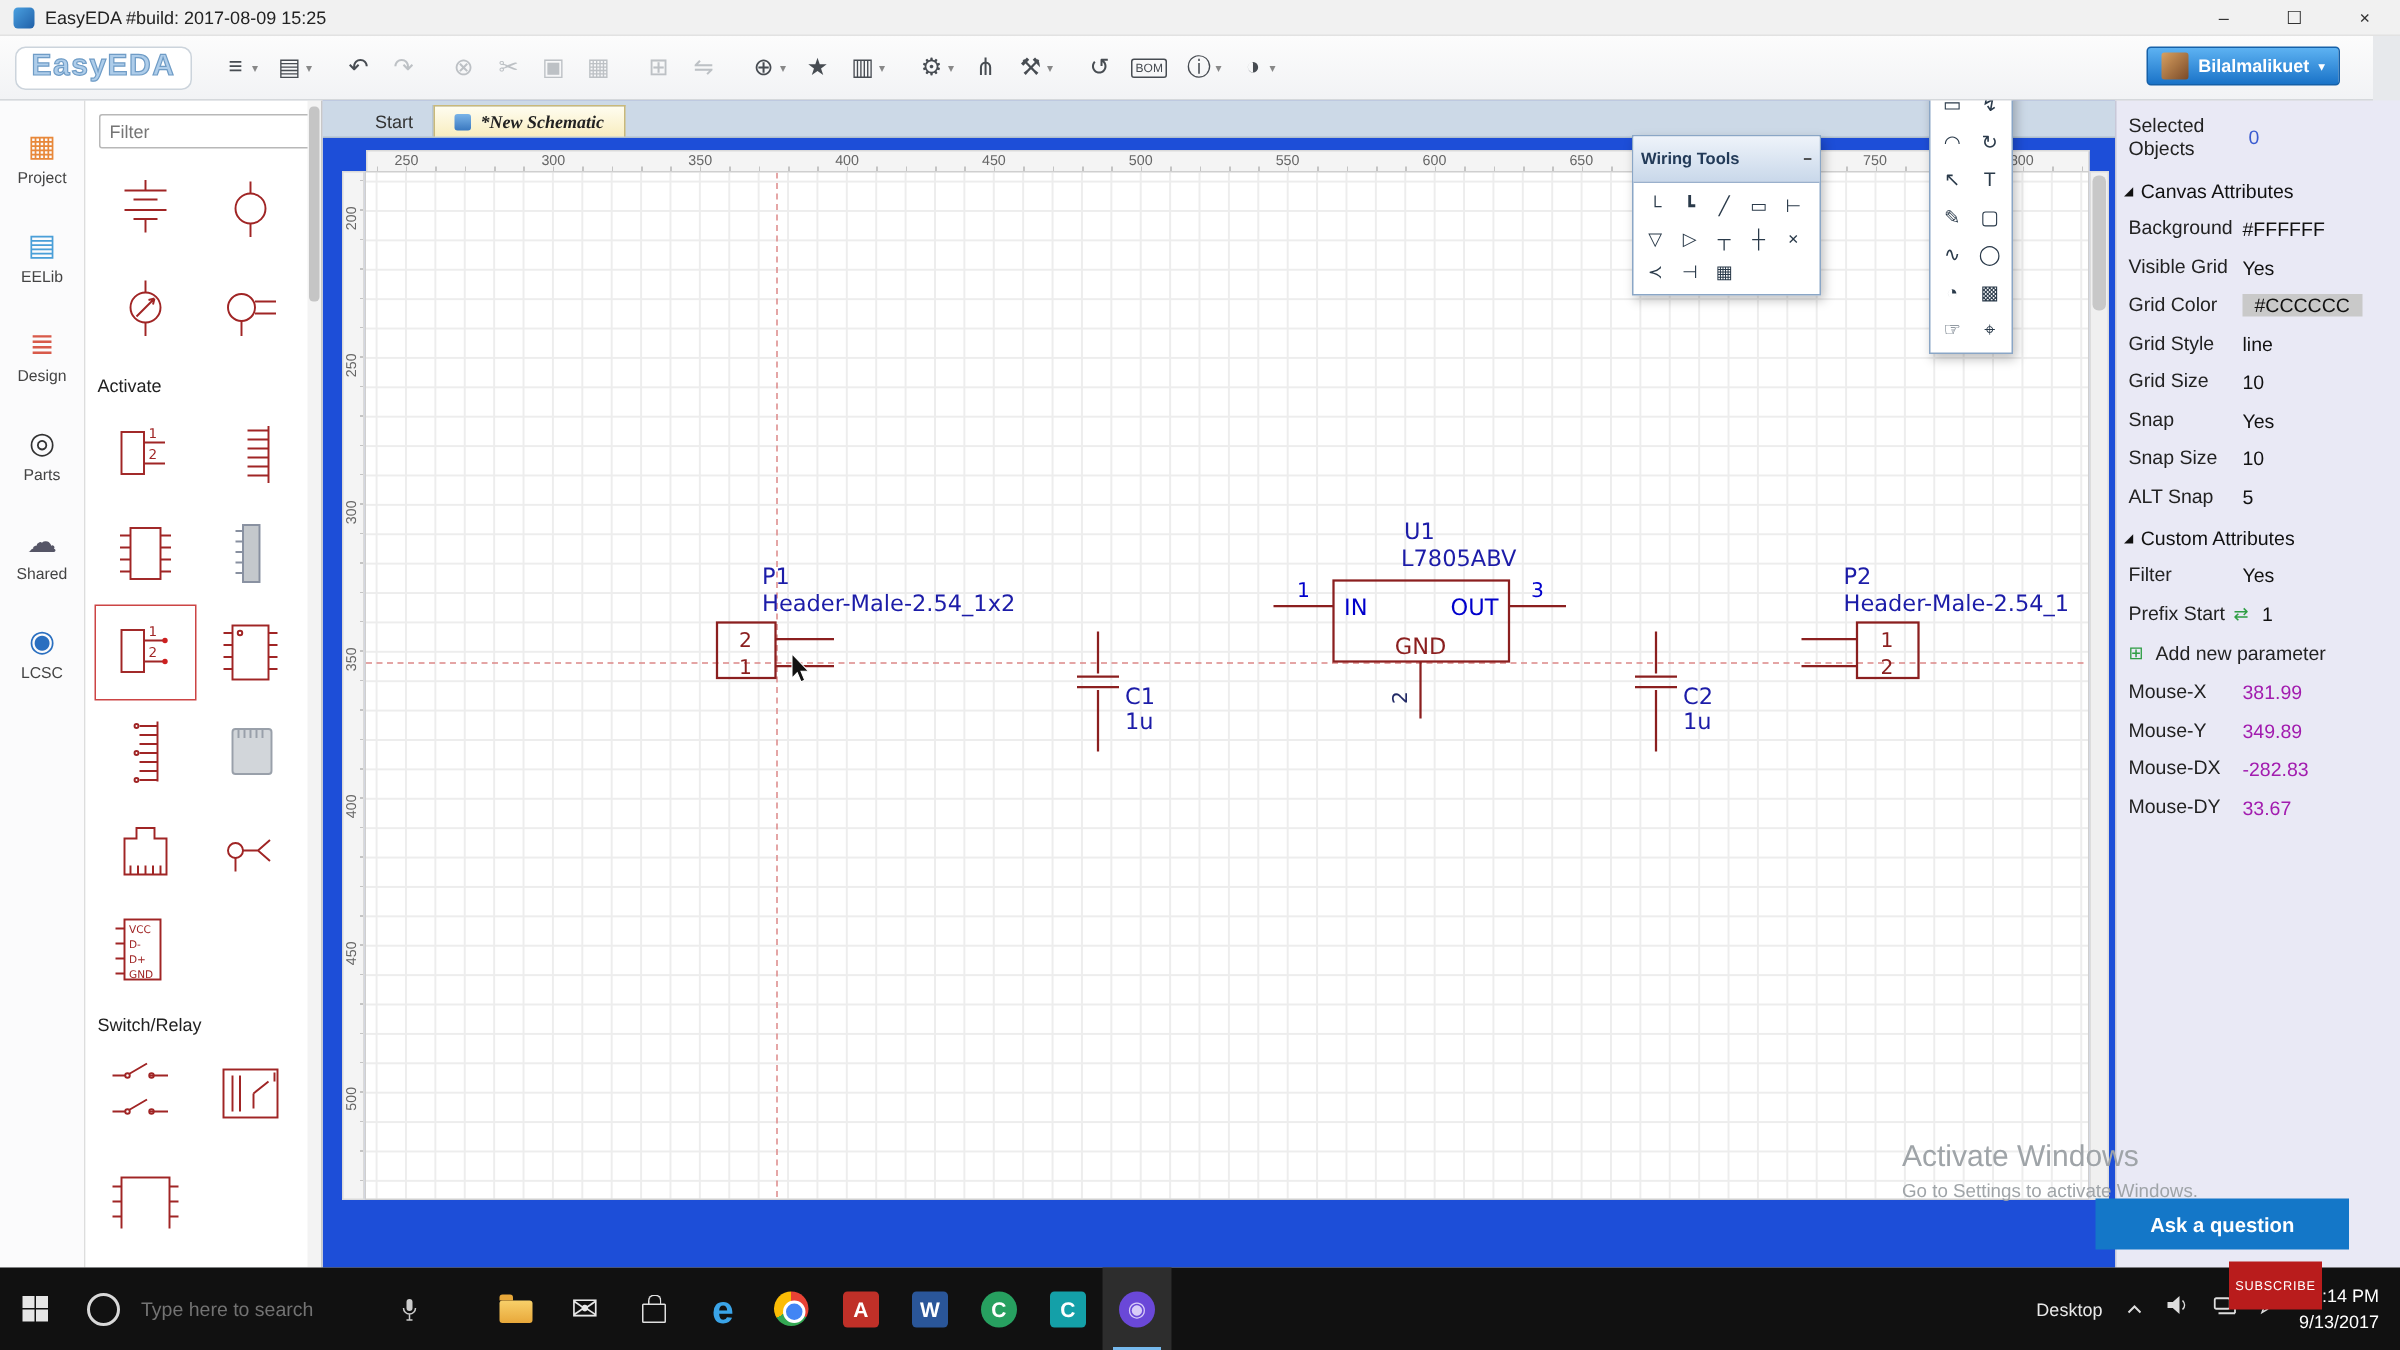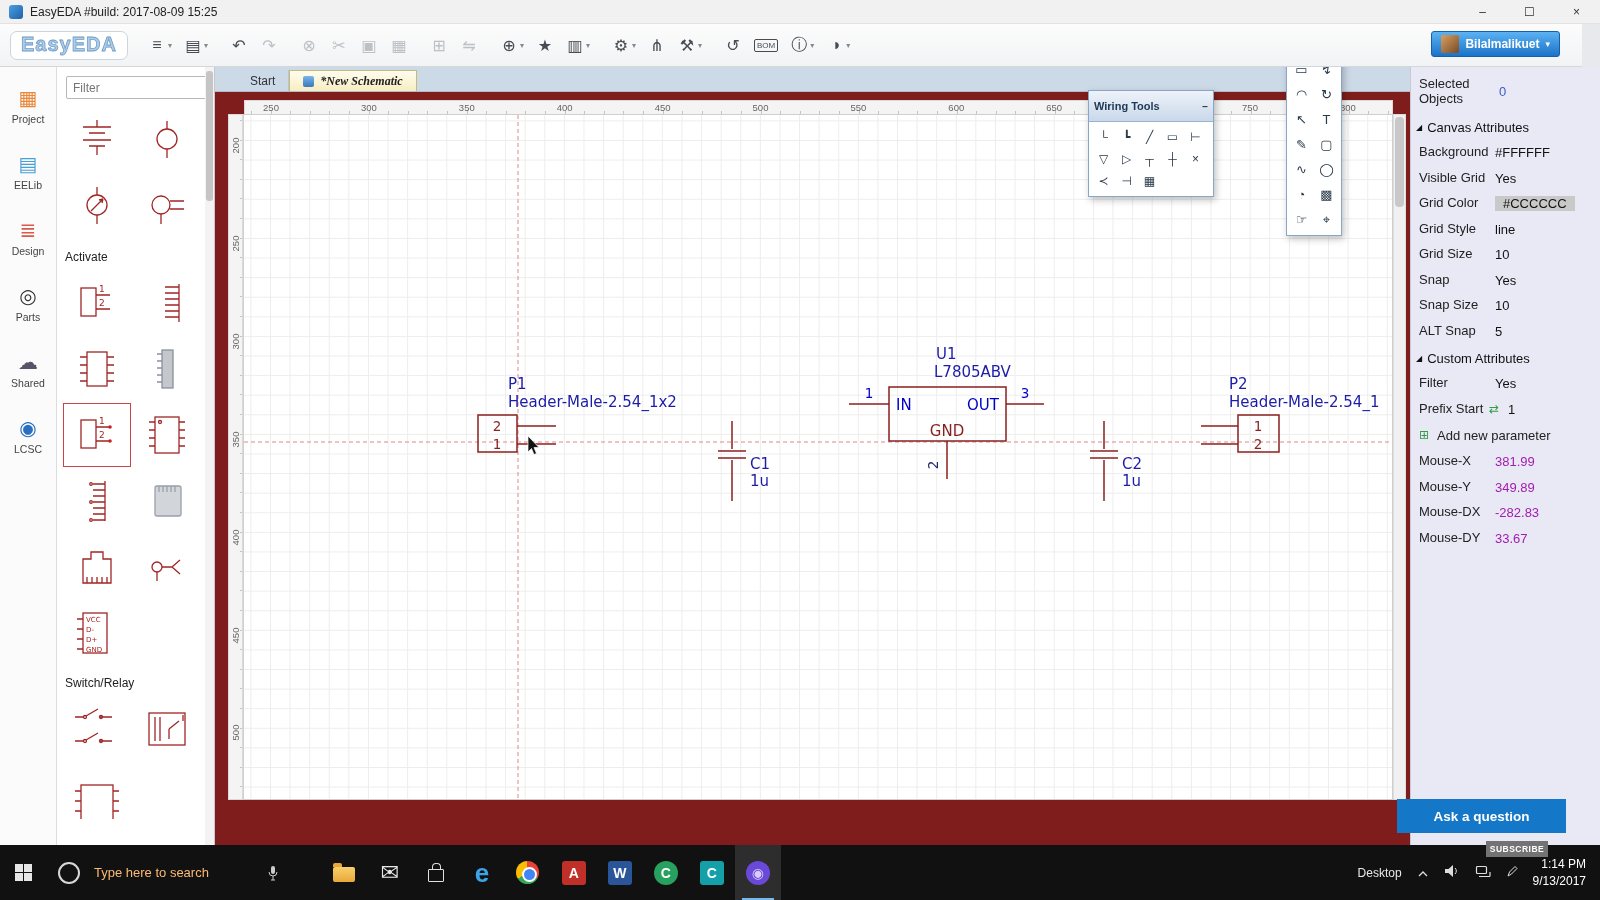--- a/index.html
+++ b/index.html
@@ -47,7 +47,7 @@
 .lib-thumb{position:absolute;top:4px;left:1px;width:7px;height:130px;background:#c5c5c5;border-radius:3px}
 
 
-.canvas-region{position:absolute;left:215px;top:67px;width:1195px;height:778px;background:#7f1d1d;z-index:1}
+.canvas-region{position:absolute;left:215px;top:67px;width:1195px;height:778px;background:#1d4ed8;z-index:1}
 .tabbar{position:absolute;left:0;top:0;width:100%;height:25px;background:#ccd9e7;border-bottom:1px solid #aebecd;display:flex;align-items:flex-end;padding-left:22px}
 .tab{height:21px;display:flex;align-items:center;padding:0 13px;font-size:12px;color:#333;border-right:1px solid #b8c6d4}
 .tab.active{background:linear-gradient(#fffdf0,#f8edc0);border:1px solid #c9b97a;border-bottom:none;font-family:"Liberation Serif","DejaVu Serif",serif;font-style:italic;font-weight:bold;gap:6px;color:#222}

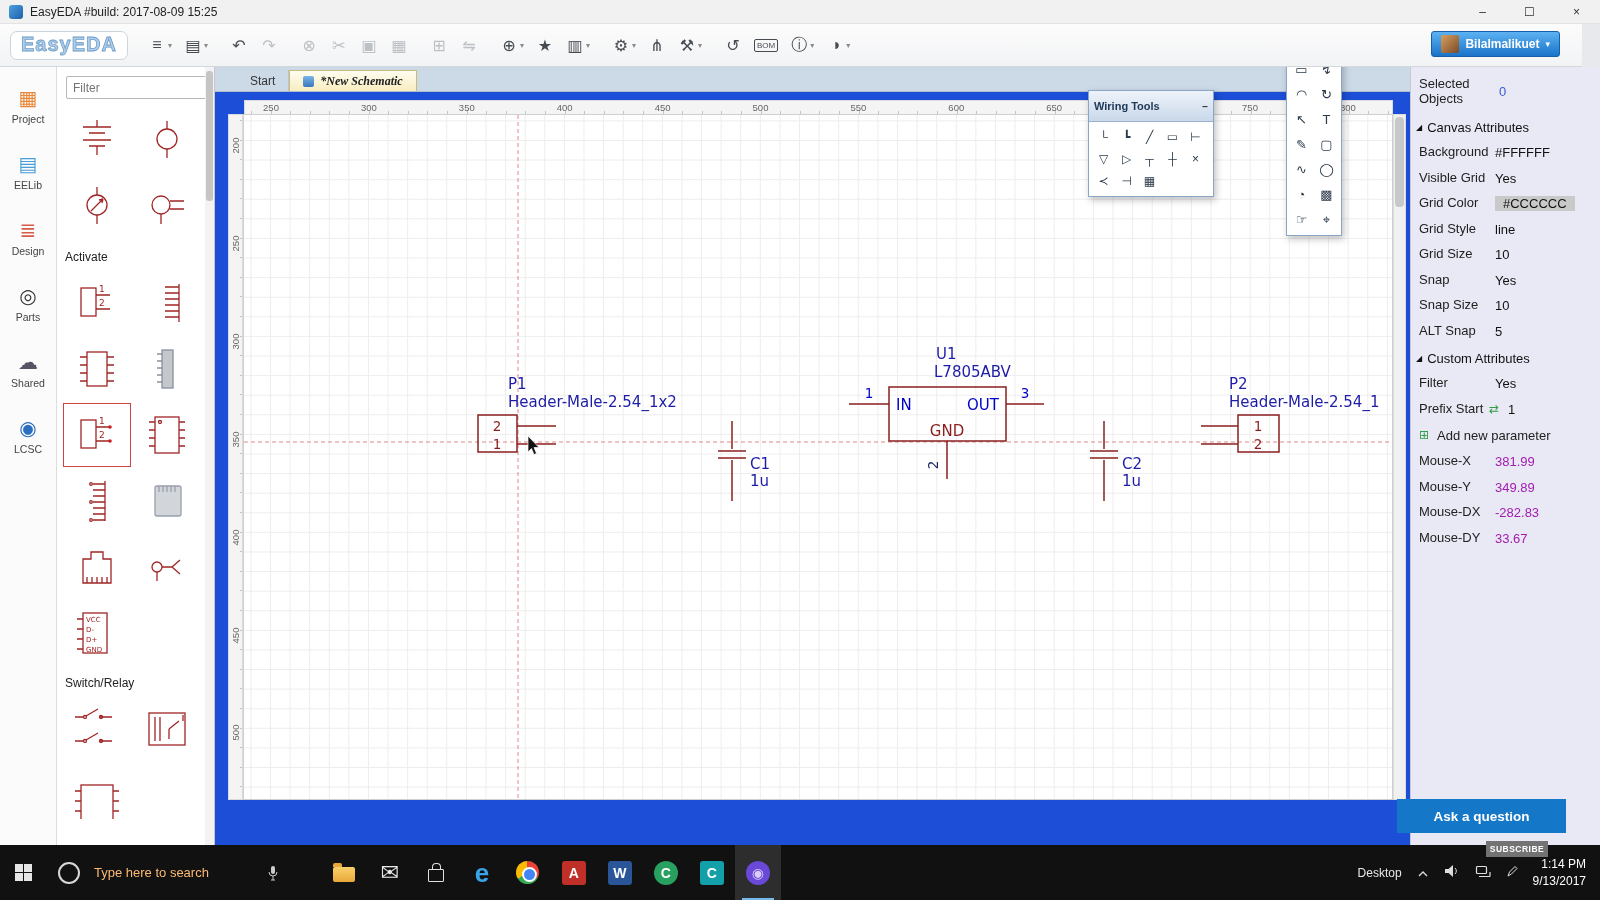--- a/index.html
+++ b/index.html
@@ -619,6 +619,10 @@
       </div>
   </div>
 
+  <div class="watermark">
+    <div class="wm1">Activate Windows</div>
+    <div class="wm2">Go to Settings to activate Windows.</div>
+  </div>
 
   <button class="ask-btn">Ask a question</button>
 

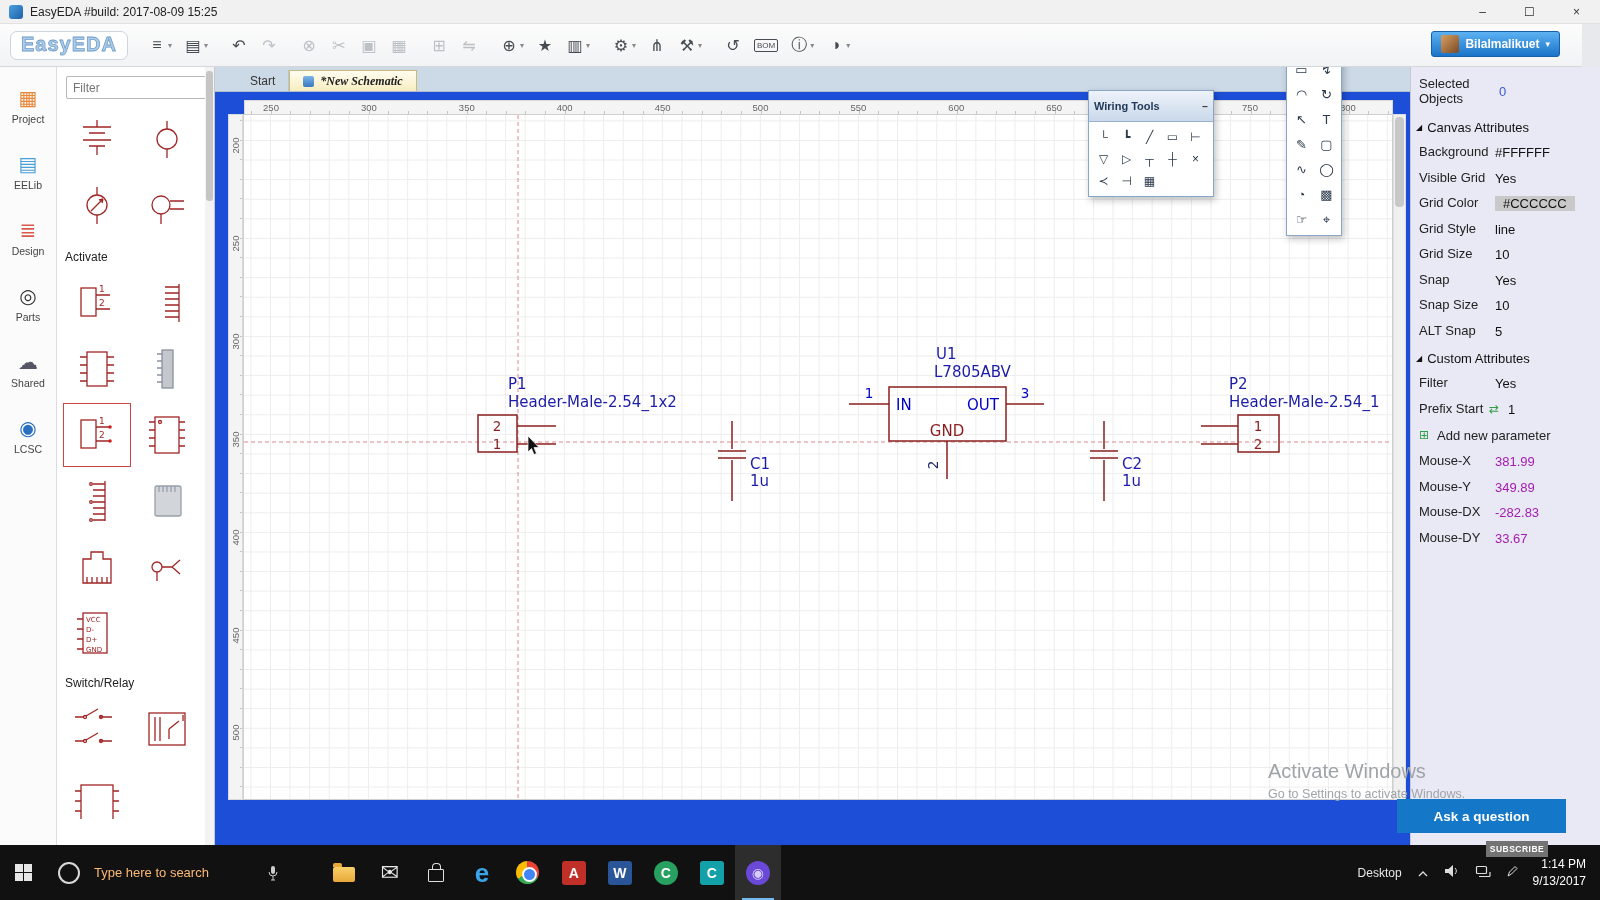--- a/index.html
+++ b/index.html
@@ -126,7 +126,7 @@
 .tray{margin-left:auto;display:flex;align-items:center;gap:15px;padding-right:14px}
 .tray .txt{font-size:12px;color:#e8e8e8}
 .clock{text-align:right;font-size:12px;line-height:1.35;color:#fff}
-.subscribe{position:absolute;left:1486px;top:841px;width:62px;height:16px;background:#737373;color:#fff;font-size:8.5px;font-weight:bold;display:flex;align-items:center;justify-content:center;letter-spacing:.5px;z-index:12}
+.subscribe{position:absolute;left:1486px;top:841px;width:62px;height:32px;background:#b91c1c;color:#fff;font-size:8.5px;font-weight:normal;display:flex;align-items:center;justify-content:center;letter-spacing:.5px;z-index:12}
 </style>
 </head>
 <body>

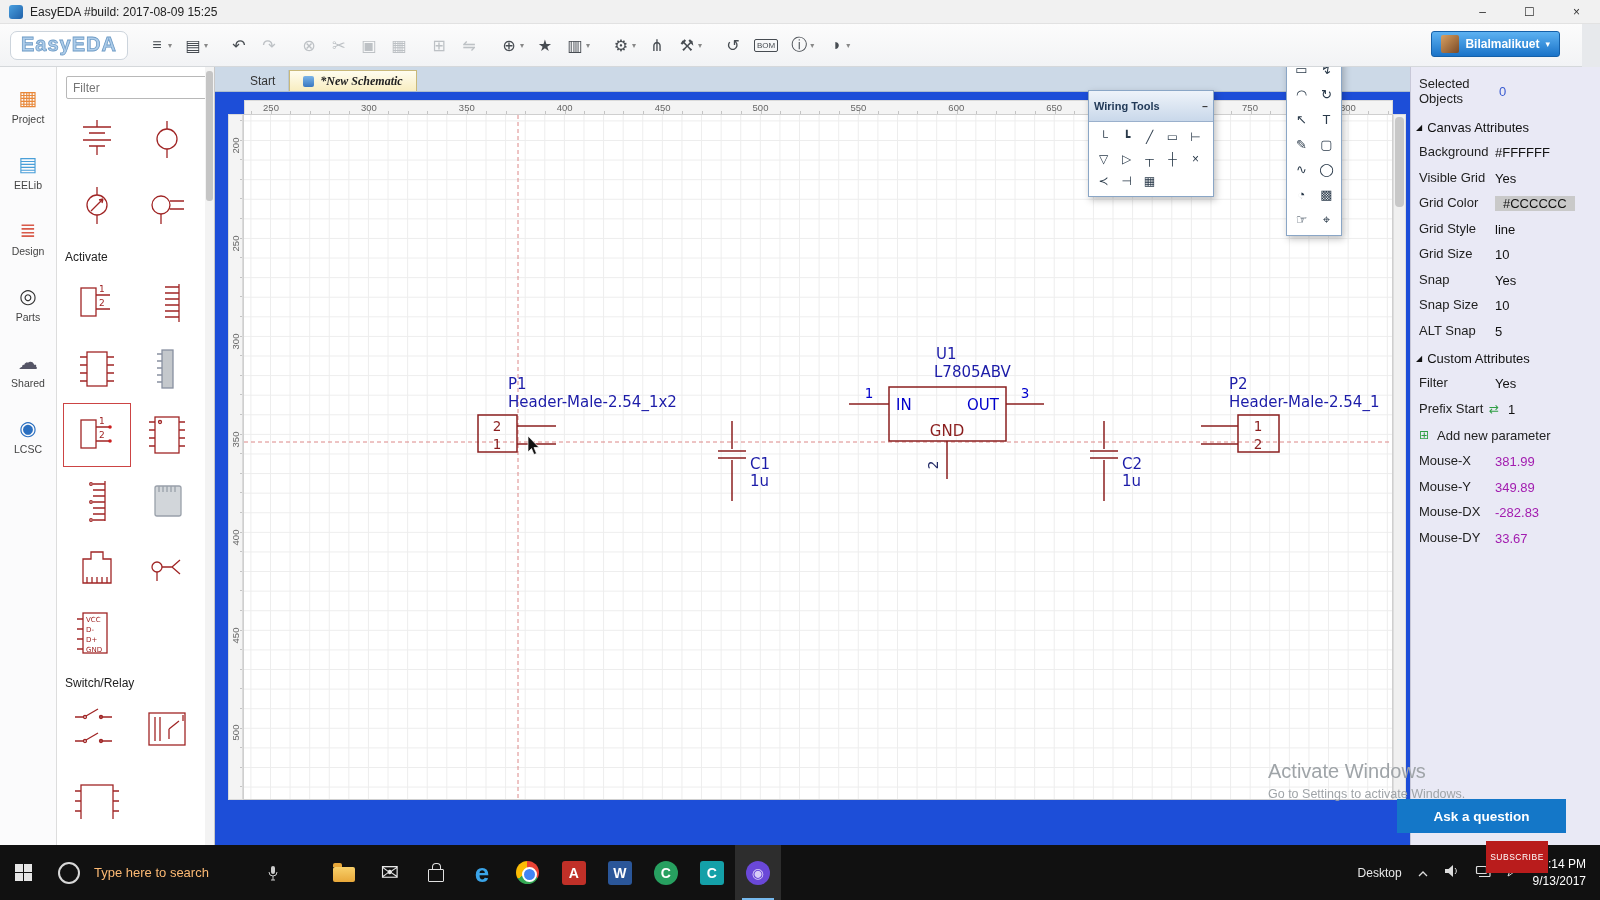--- a/index.html
+++ b/index.html
@@ -109,7 +109,7 @@
 .winlogo{display:grid;grid-template-columns:8px 8px;grid-template-rows:8px 8px;gap:1px}
 .winlogo div{background:#e6e6e6}
 .cortana{width:22px;height:22px;border:2px solid #d8d8d8;border-radius:50%;margin-left:12px;flex:none}
-.search-text{margin-left:14px;font-size:13px;color:#fdba74}
+.search-text{margin-left:14px;font-size:13px;color:#737373}
 .mic{margin-left:58px;display:flex;align-items:center}
 .apps{display:flex;margin-left:42px;align-items:center;height:100%}
 .app{width:46px;height:100%;display:flex;align-items:center;justify-content:center;position:relative}

